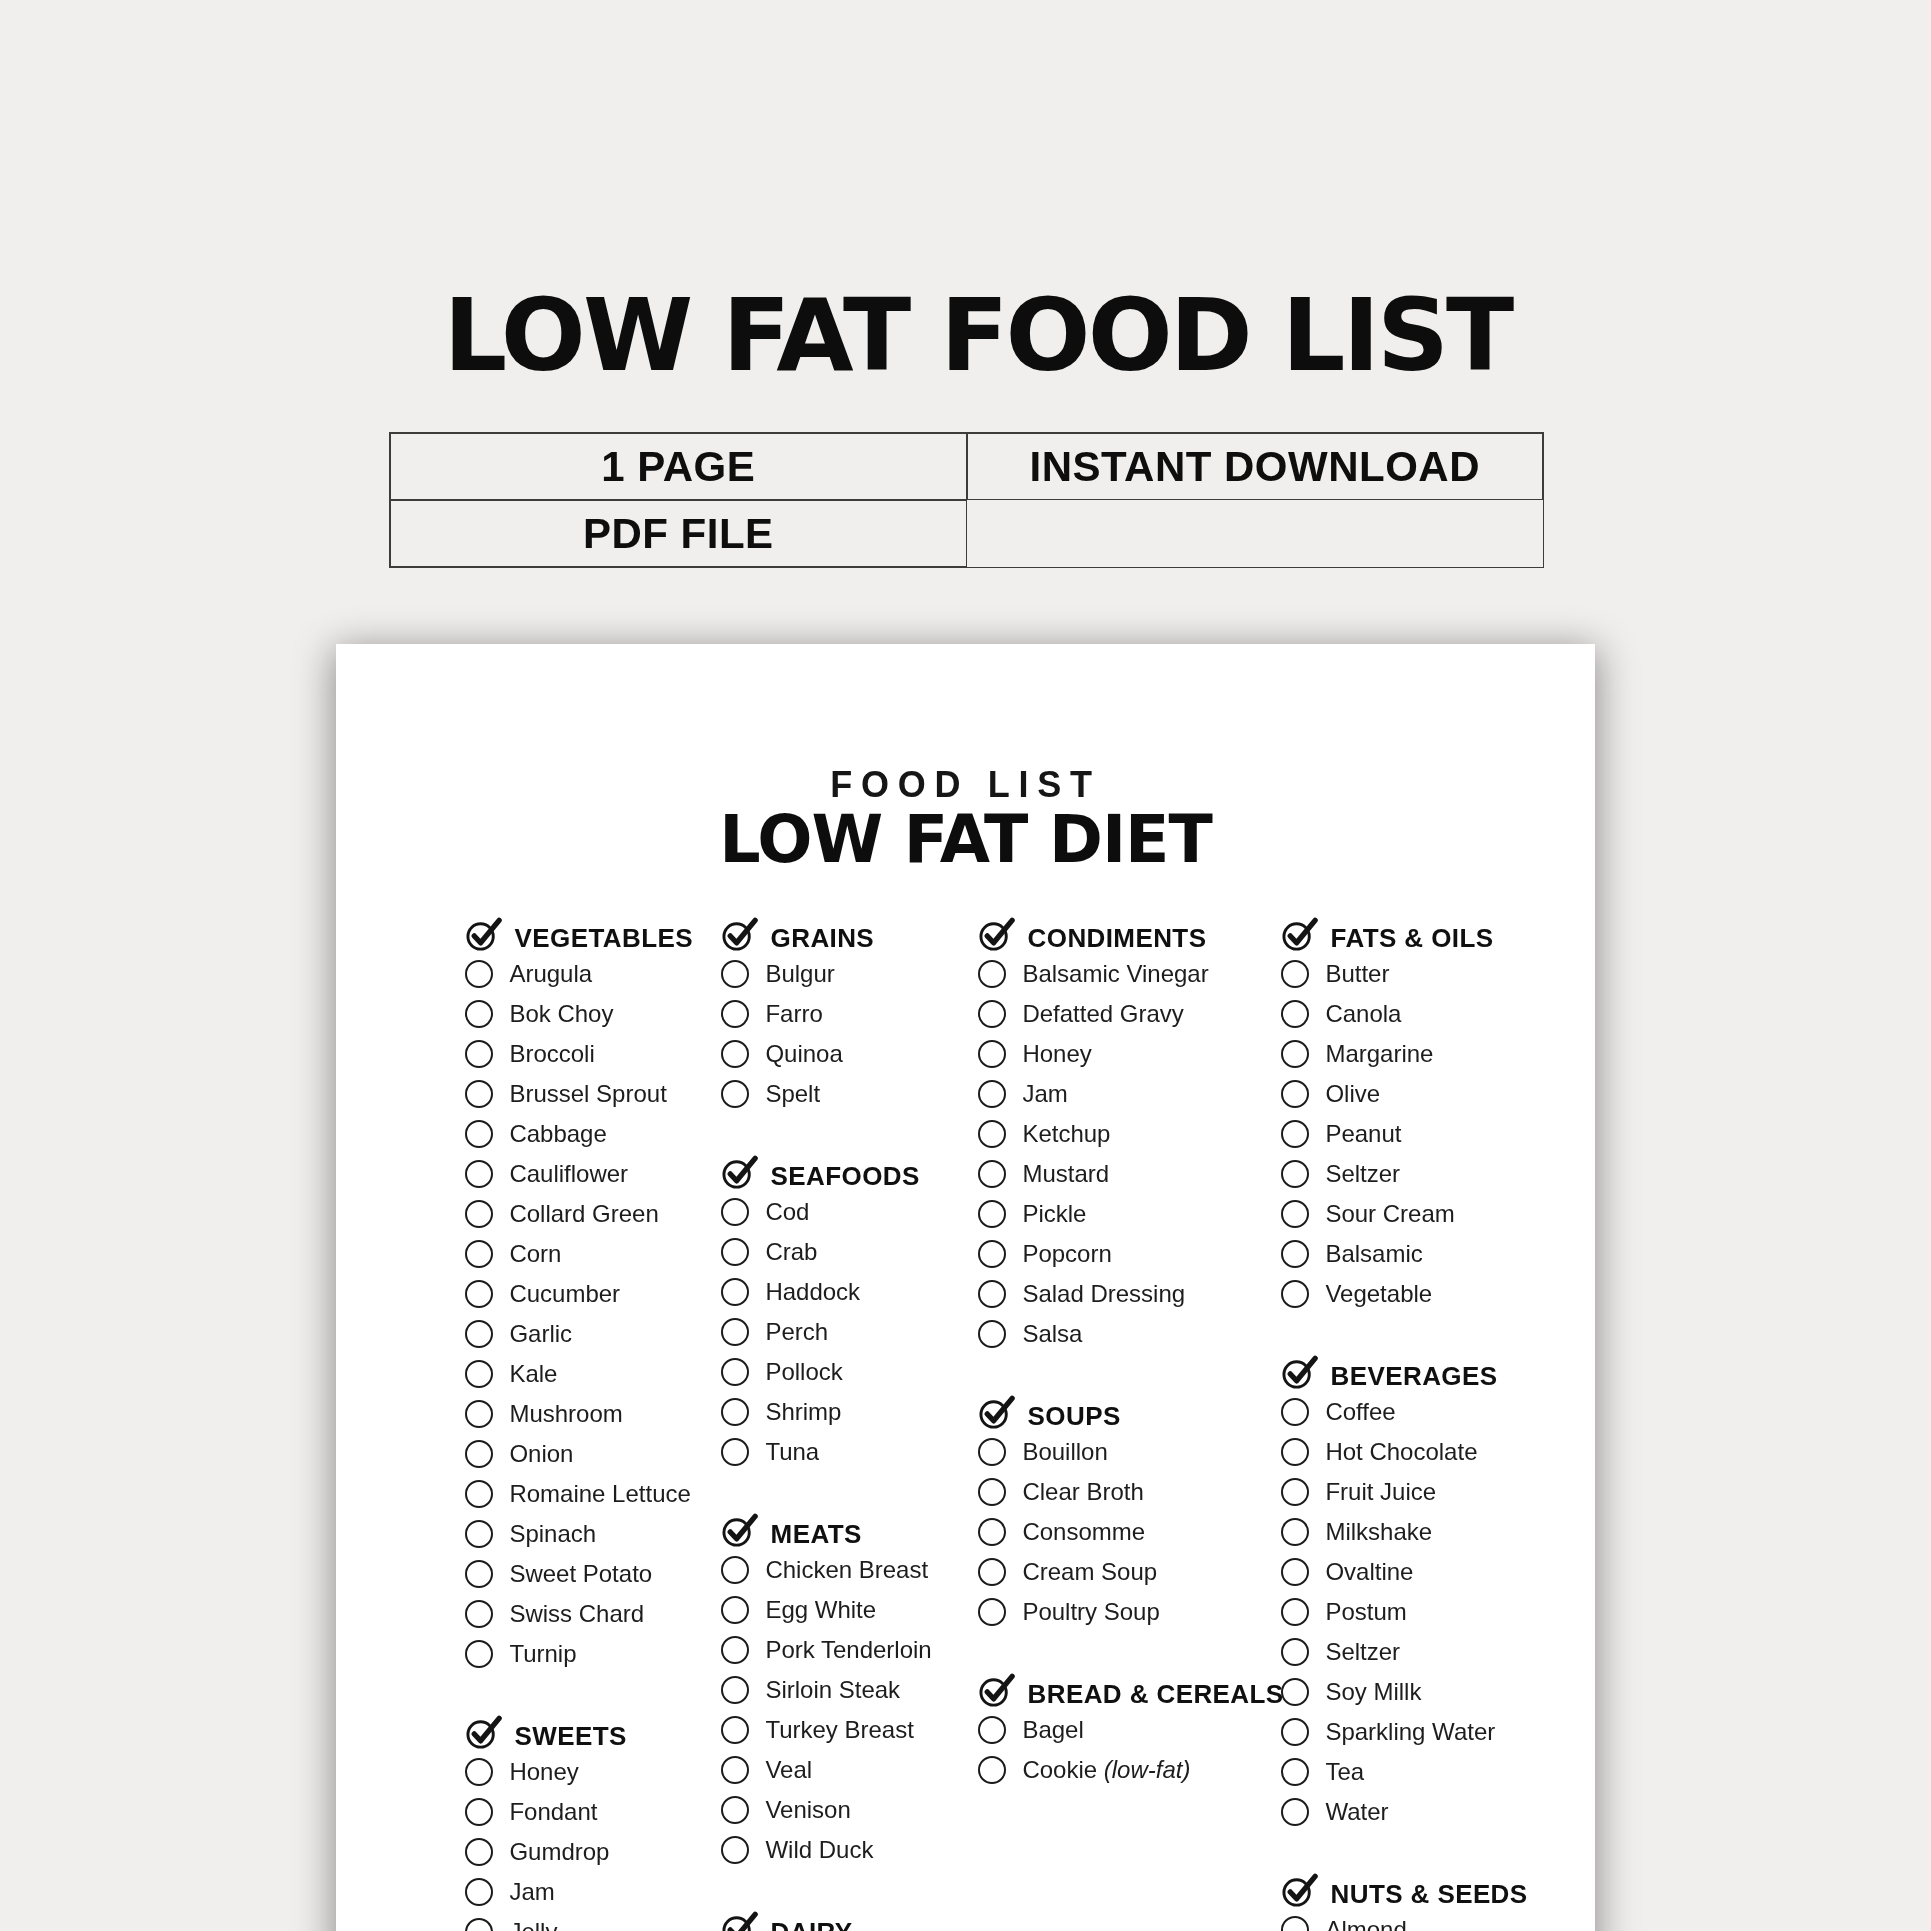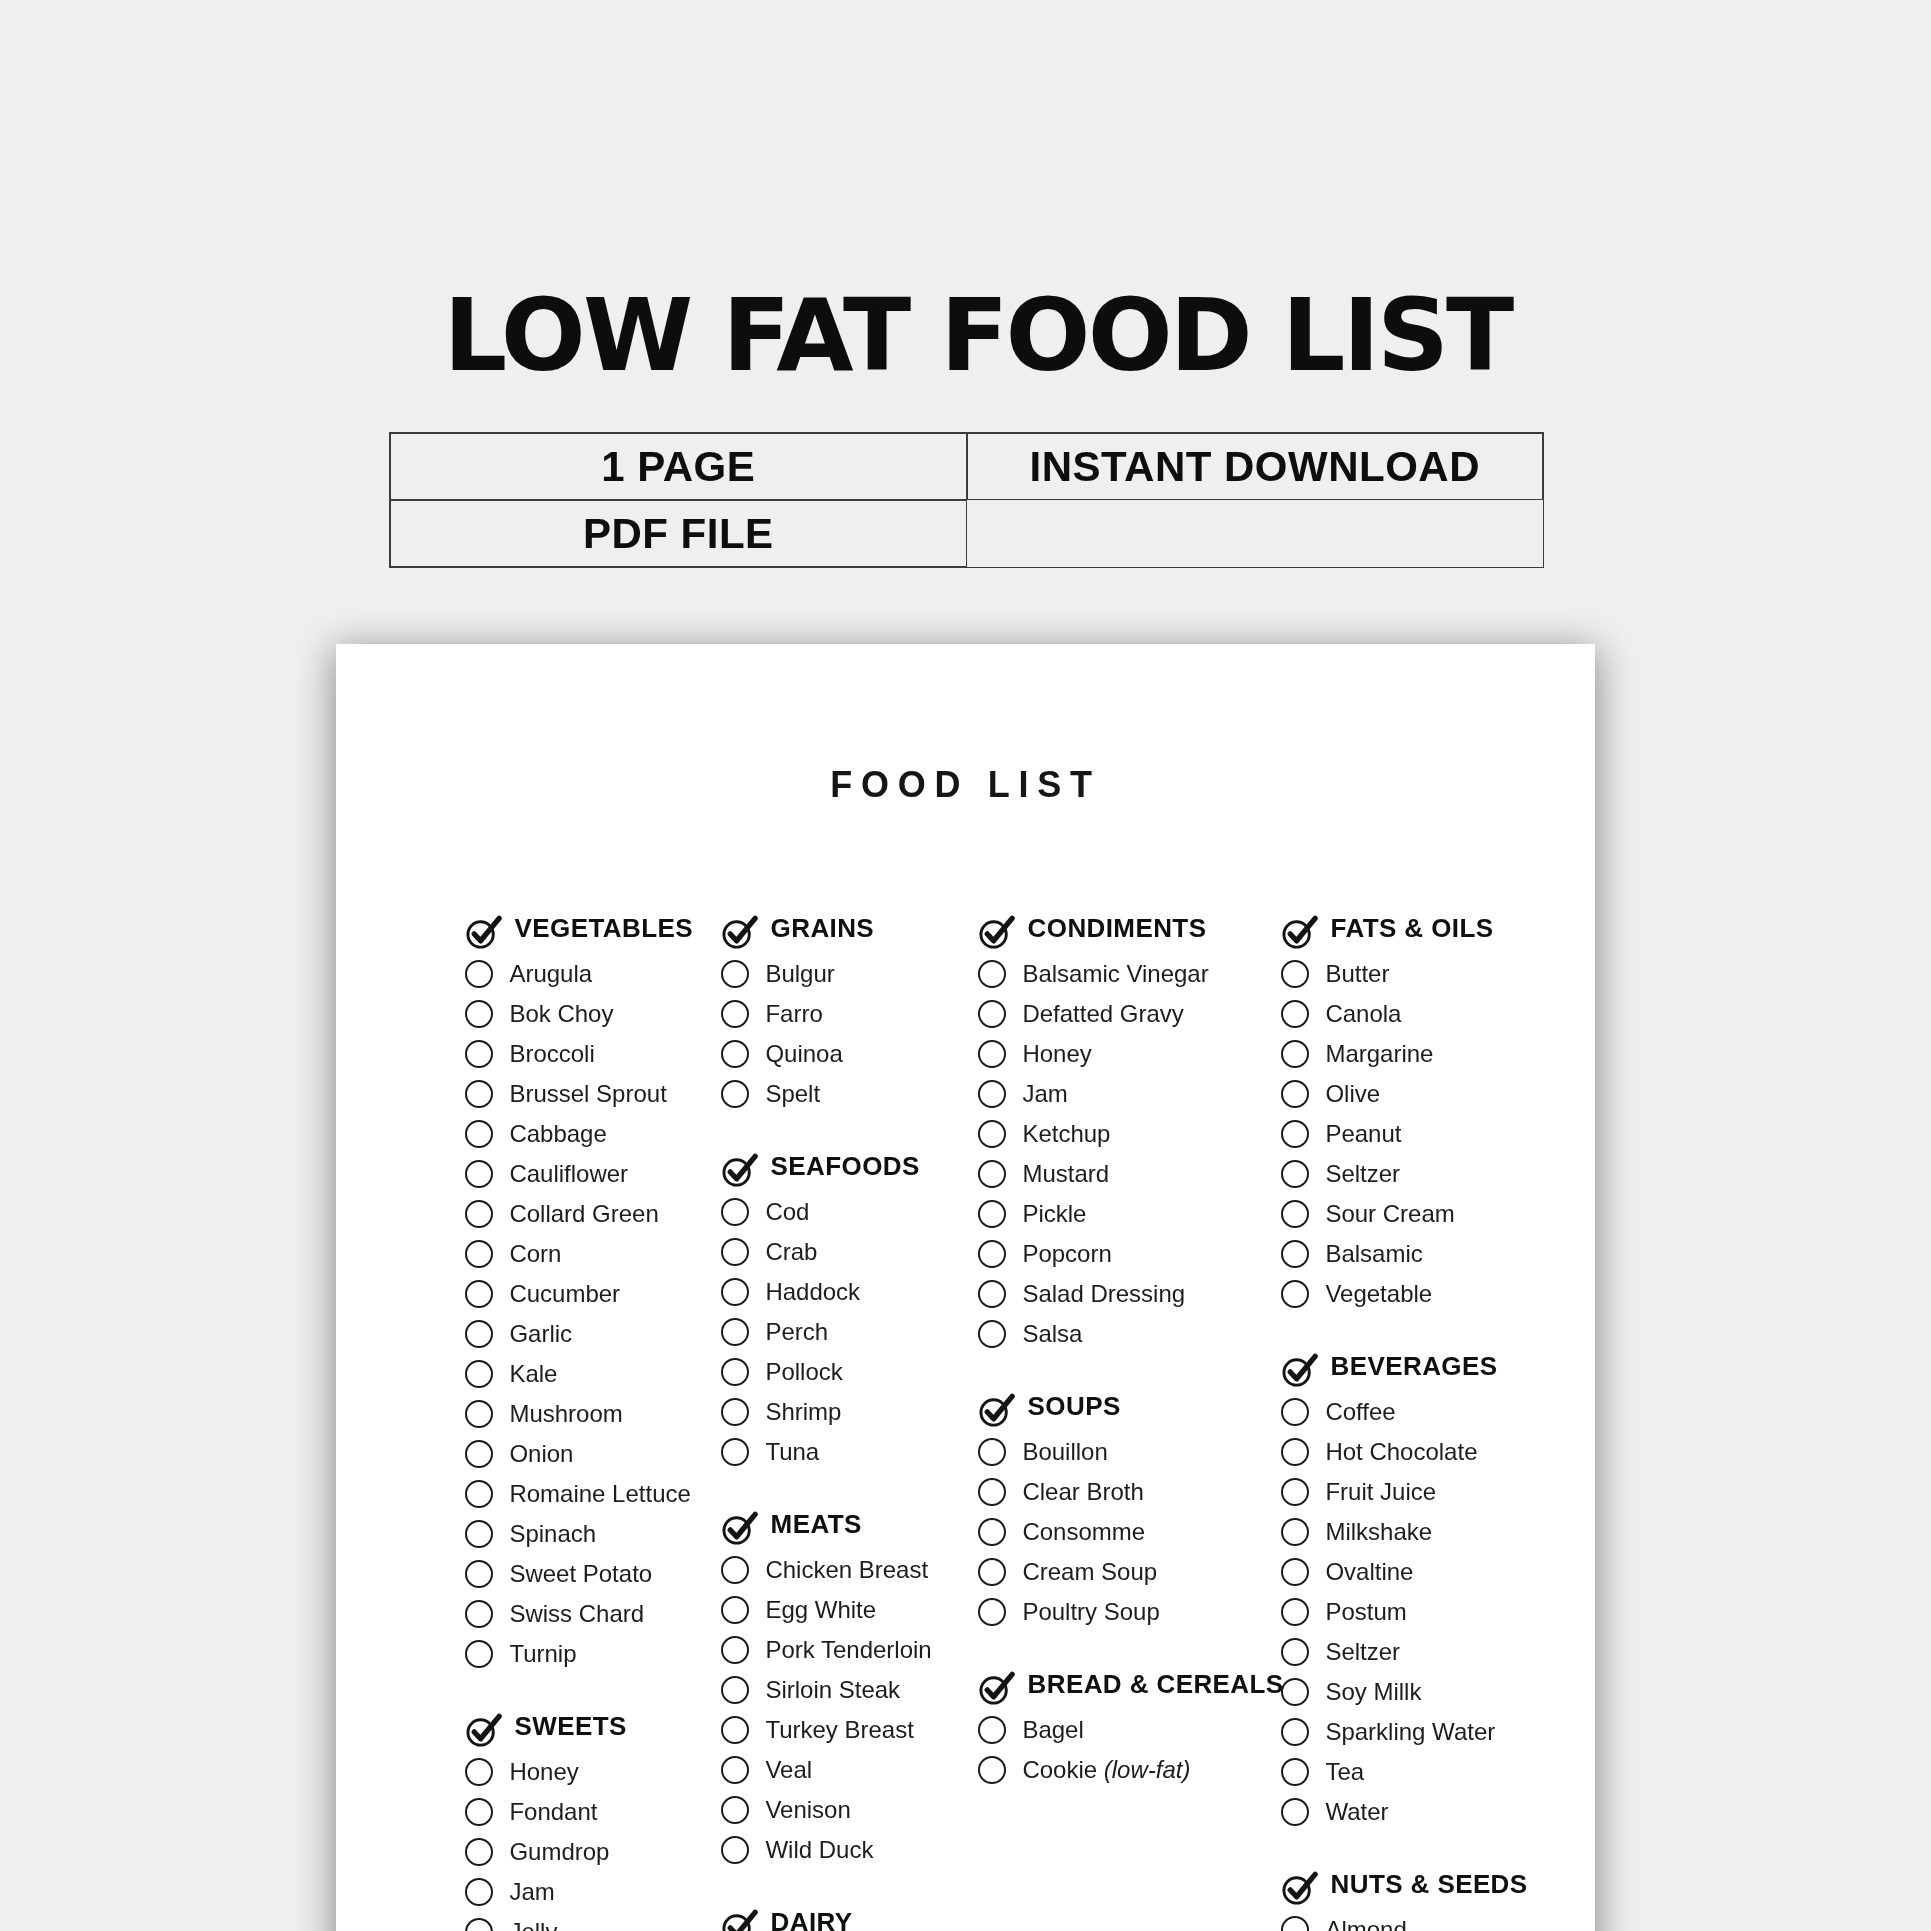--- a/index.html
+++ b/index.html
@@ -83,6 +83,7 @@
 
   <div class="page">
     <div class="page-subtitle">FOOD LIST</div>
+    <div class="page-title">LOW FAT DIET</div>
     <div class="columns">
         <div class="col col-0">
           <div class="section">

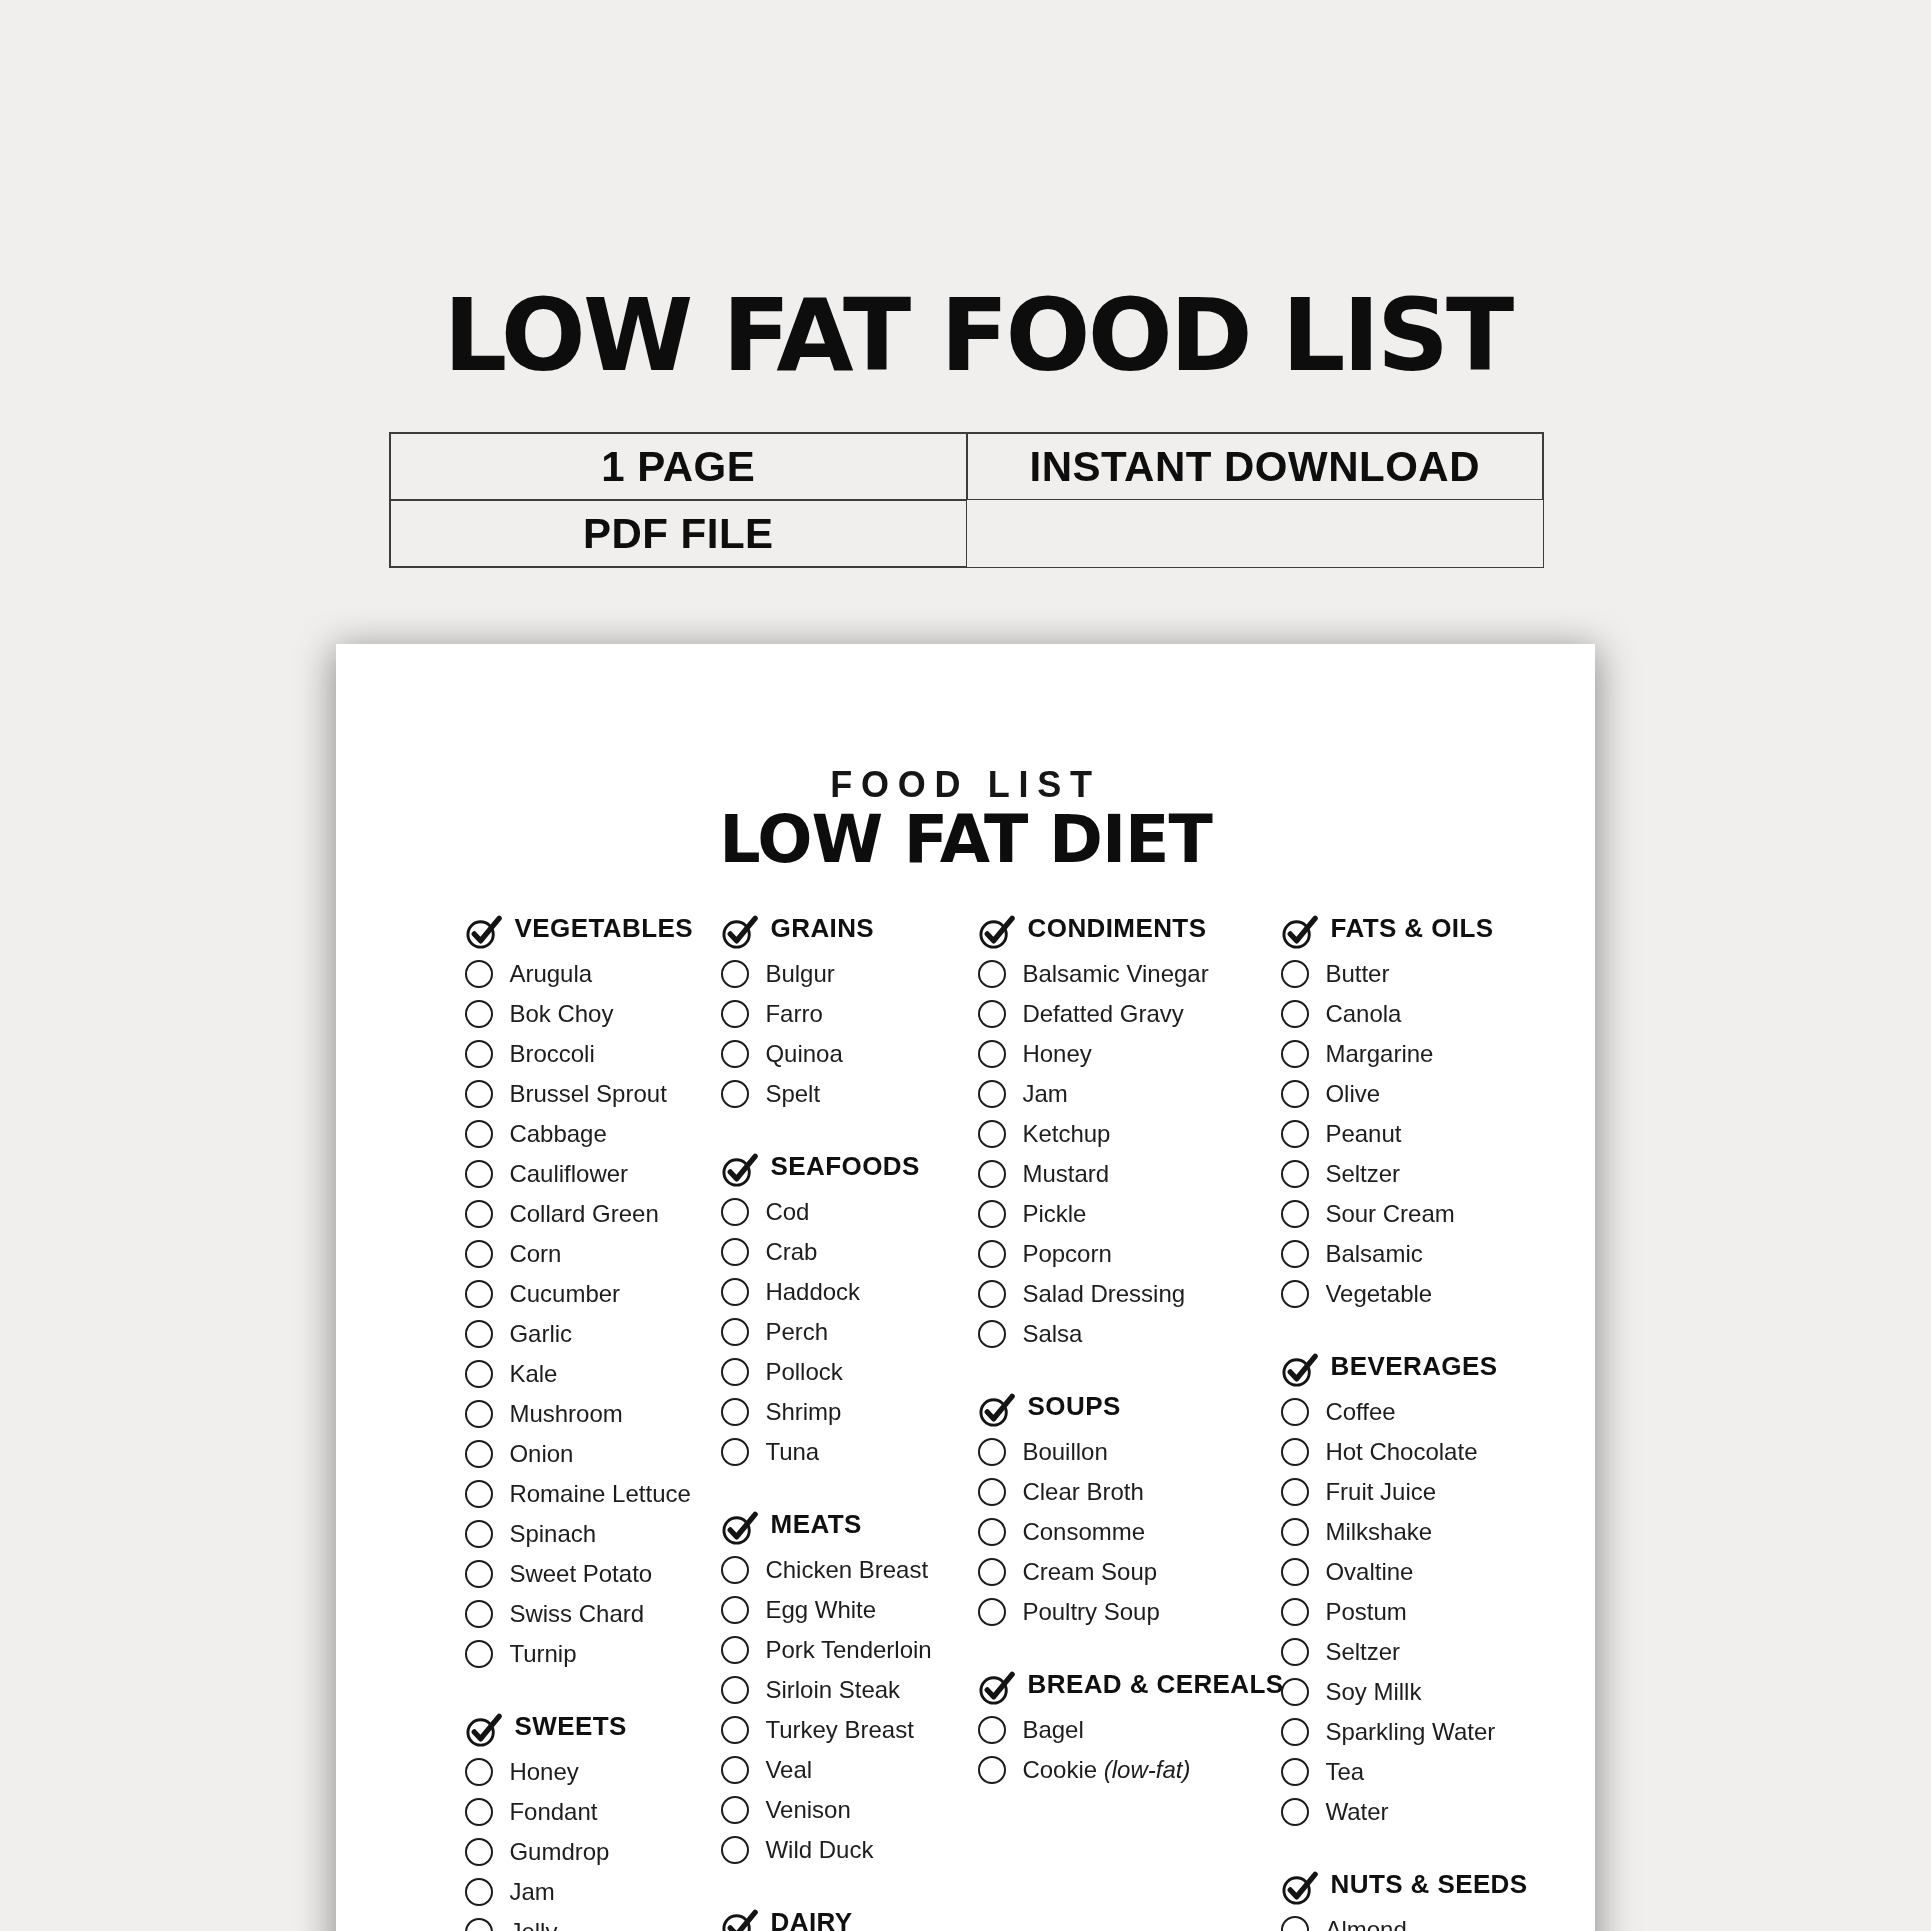--- a/index.html
+++ b/index.html
@@ -50,7 +50,7 @@
   .col-3{left:945px;}
   .section + .section{margin-top:37px;}
   .section-header{
-    display:flex;align-items:flex-start;height:41px;gap:10.6px;
+    display:flex;align-items:flex-end;height:41px;gap:10.6px;
   }
   .check-icon{width:39px;height:39px;flex:0 0 auto;display:block;overflow:visible;}
   .section-title{

